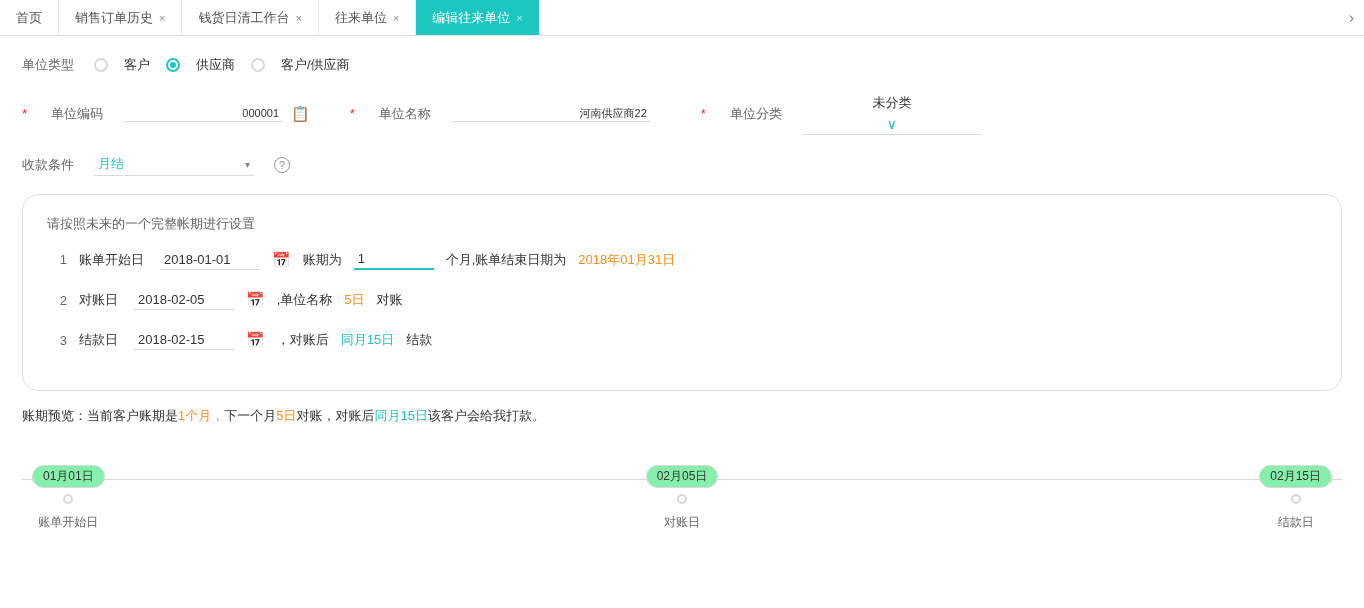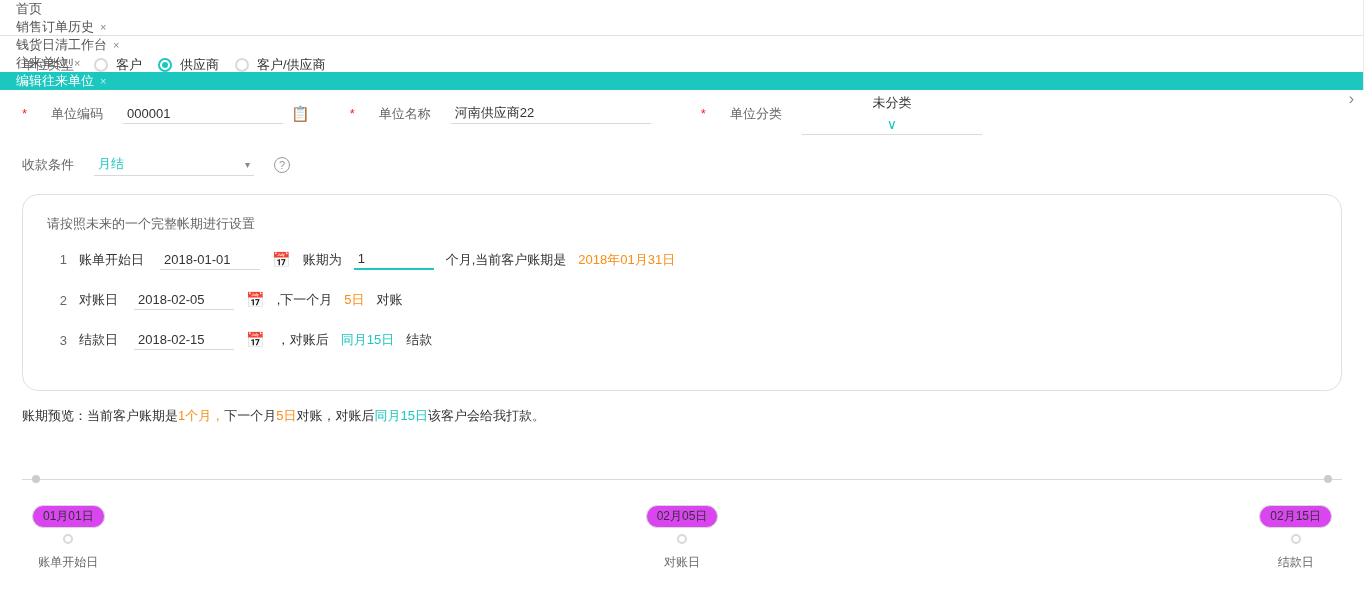--- a/index.html
+++ b/index.html
@@ -12,7 +12,6 @@
       background: #fff;
       border-bottom: 1px solid #e0e0e0;
       height: 36px;
-      flex-direction: column;
     }
     .tab {
       display: flex;

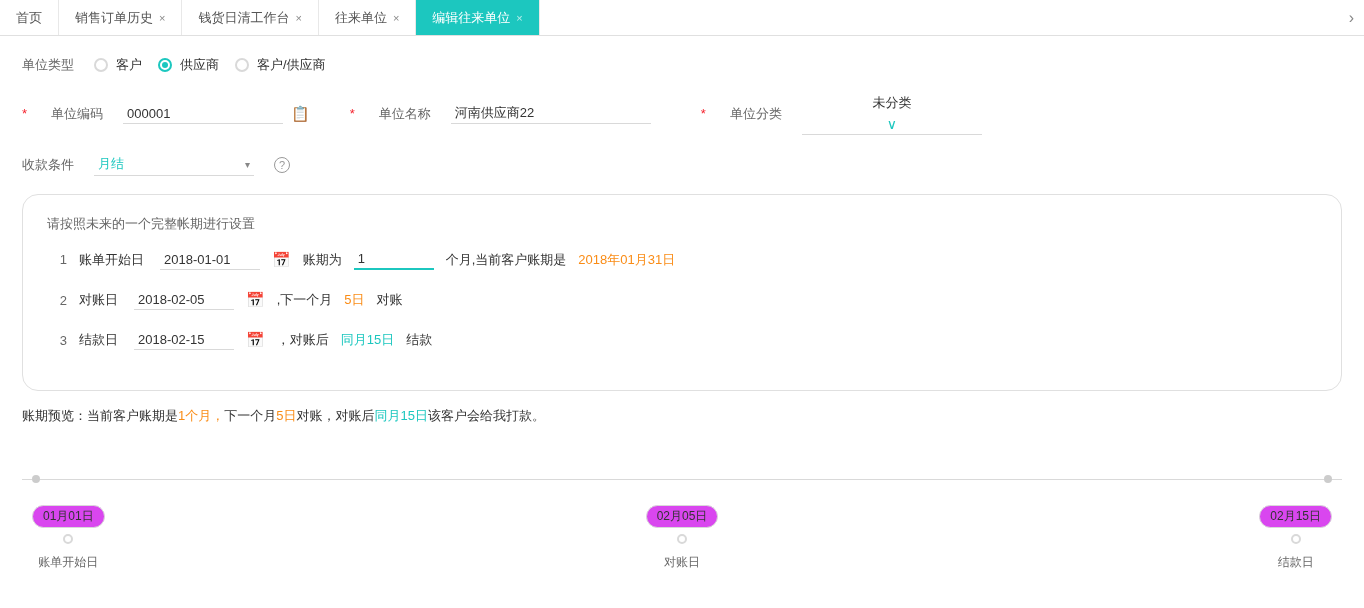--- a/index.html
+++ b/index.html
@@ -75,7 +75,7 @@
     .radio-item {
       display: flex;
       align-items: center;
-      gap: 8px;
+      gap: 16px;
       cursor: pointer;
     }
     .radio-circle {

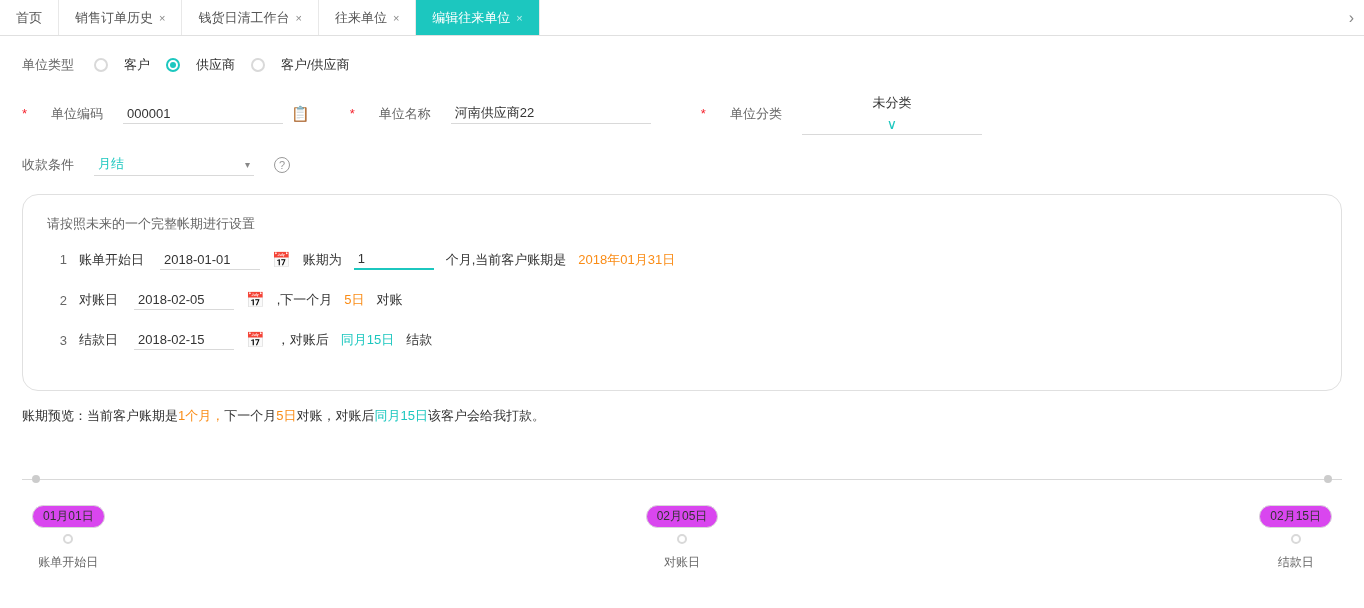--- a/index.html
+++ b/index.html
@@ -108,9 +108,10 @@
       border-bottom: 1px solid #d9d9d9;
       outline: none;
       padding: 2px 4px;
-      font-size: 13px;
+      font-size: 11px;
       color: #333;
       width: 160px;
+      text-align: right;
     }
     .calendar-icon {
       color: #1cc7bf;

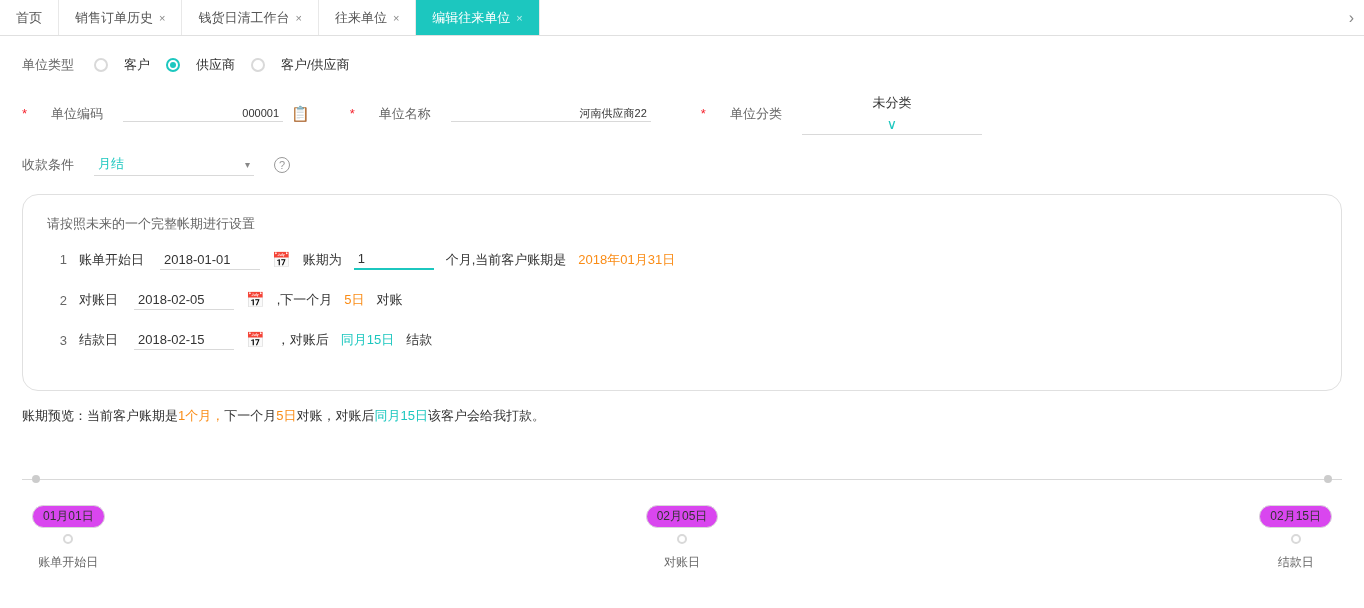--- a/index.html
+++ b/index.html
@@ -378,7 +378,7 @@
       <span class="calendar-icon">📅</span>
       <span class="desc-text">账期为</span>
       <input type="text" class="period-input" value="1" style="">
-      <span class="desc-text">个月,当前客户账期是</span>
+      <span class="desc-text">个月,账单结束日期为</span>
       <span class="highlight-orange">2018年01月31日</span>
     </div>
 

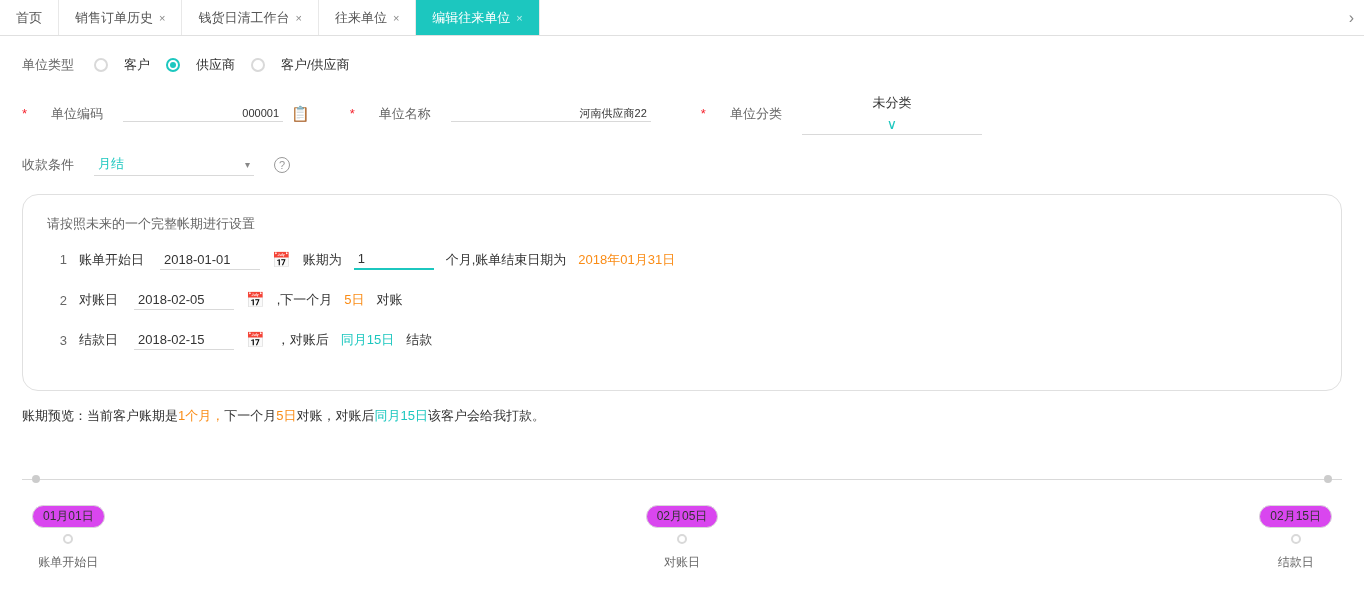--- a/index.html
+++ b/index.html
@@ -387,7 +387,7 @@
       <span class="row-field-label">对账日</span>
       <input type="text" class="date-input" value="2018-02-05" style="">
       <span class="calendar-icon">📅</span>
-      <span class="desc-text">,下一个月</span>
+      <span class="desc-text">,单位名称</span>
         <span class="highlight-orange">5日</span>
         <span class="desc-text">对账</span>
     </div>

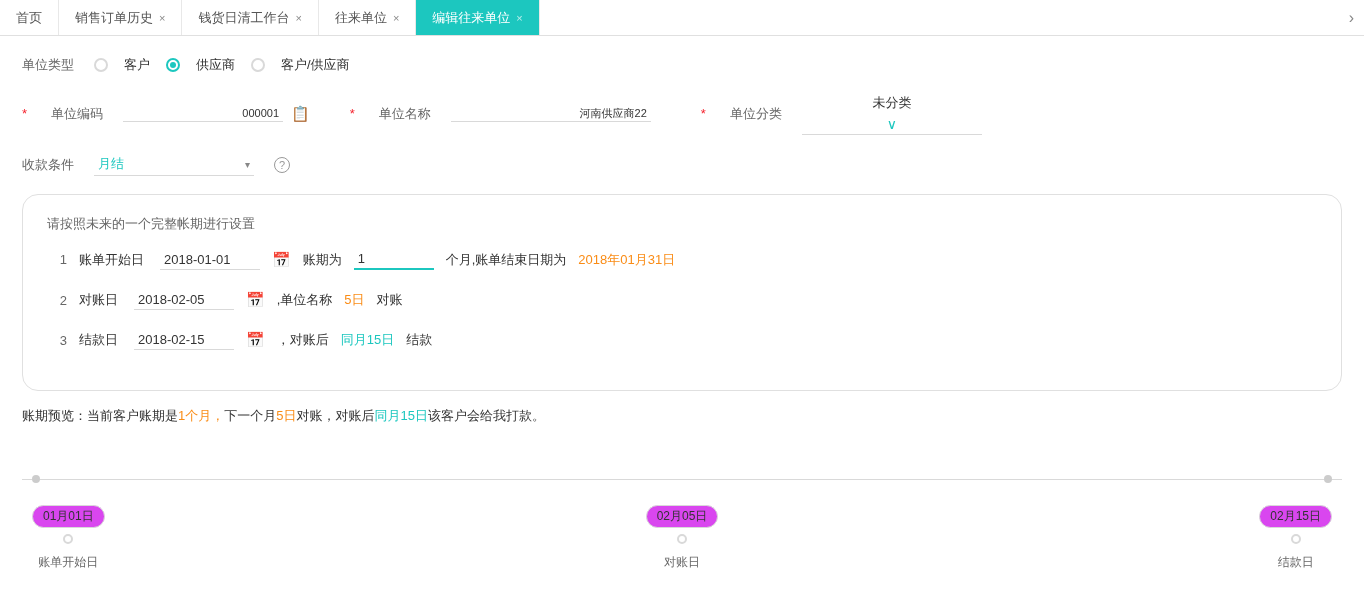--- a/index.html
+++ b/index.html
@@ -278,14 +278,13 @@
       border: 2px solid #d9d9d9;
     }
     .timeline-badge {
-      background: #d946ef;
+      background: #86efac;
       border: 1px solid #d9d9d9;
       border-radius: 20px;
       padding: 2px 10px;
       font-size: 12px;
       color: #333;
       white-space: nowrap;
-      margin-top: 40px;
     }
     .timeline-label {
       font-size: 12px;

